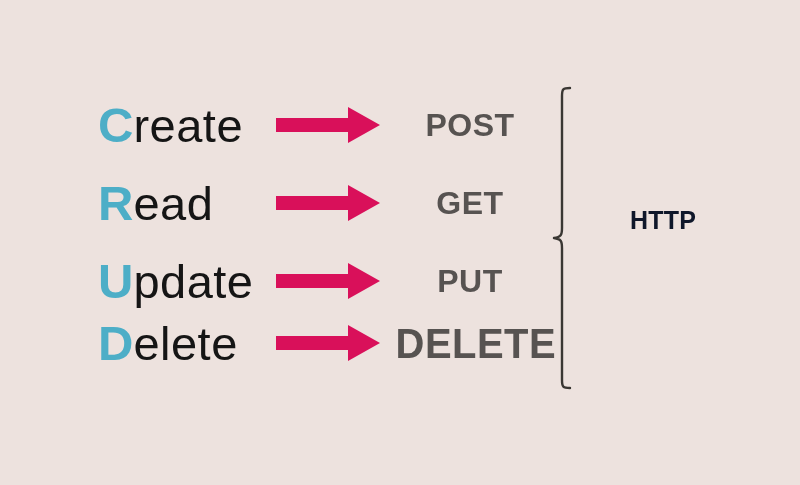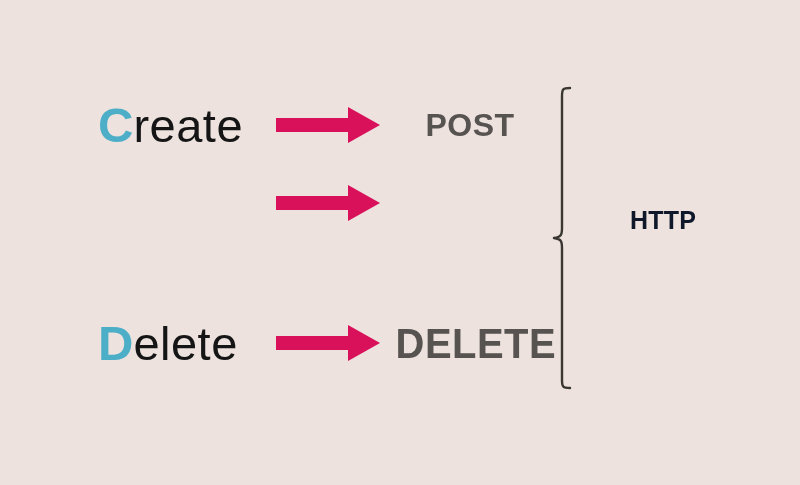--- a/index.html
+++ b/index.html
@@ -129,6 +129,7 @@
   </div>
 
   <div class="row" style="top:164px;">
+    <div class="crud-word"><span class="initial">R</span><span class="rest">ead</span></div>
     <div class="arrow">
       <svg width="104" height="78" viewBox="0 0 104 78" xmlns="http://www.w3.org/2000/svg">
         <path d="M0 32 L72 32 L72 21 L104 39 L72 57 L72 46 L0 46 Z" fill="#d9105a"></path>

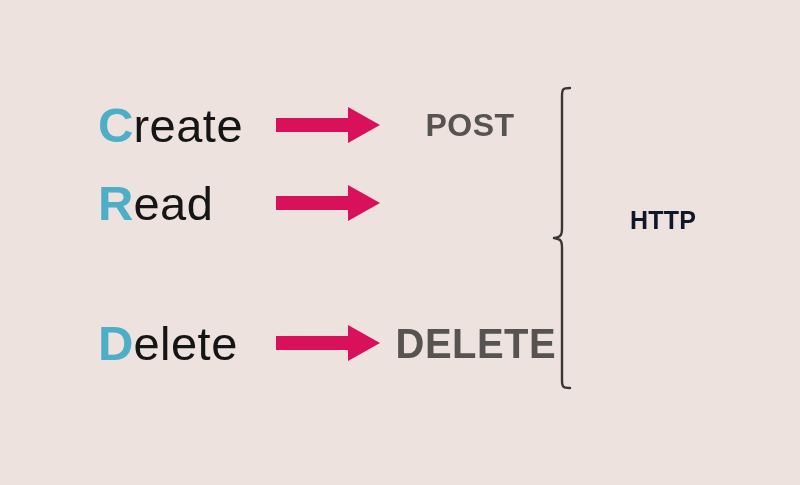--- a/index.html
+++ b/index.html
@@ -135,6 +135,7 @@
         <path d="M0 32 L72 32 L72 21 L104 39 L72 57 L72 46 L0 46 Z" fill="#d9105a"></path>
       </svg>
     </div>
+    <div class="method">GET</div>
   </div>
 
 

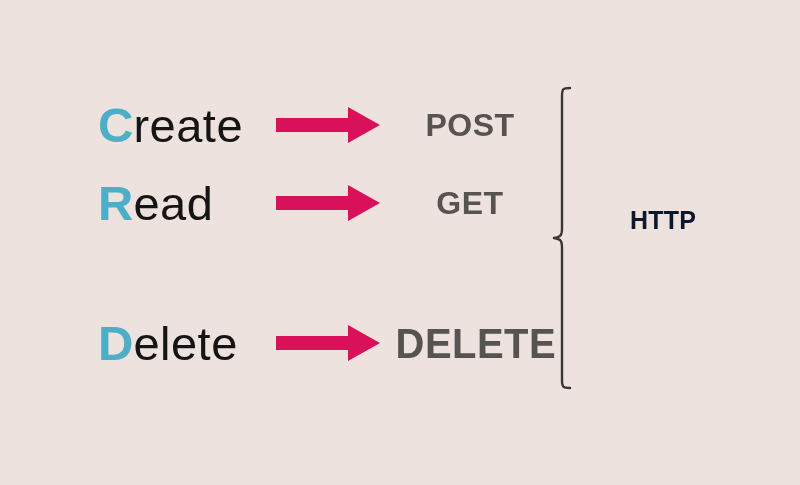--- a/index.html
+++ b/index.html
@@ -138,6 +138,15 @@
     <div class="method">GET</div>
   </div>
 
+  <div class="row" style="top:242px;">
+    <div class="crud-word"><span class="initial">U</span><span class="rest">pdate</span></div>
+    <div class="arrow">
+      <svg width="104" height="78" viewBox="0 0 104 78" xmlns="http://www.w3.org/2000/svg">
+        <path d="M0 32 L72 32 L72 21 L104 39 L72 57 L72 46 L0 46 Z" fill="#d9105a"></path>
+      </svg>
+    </div>
+    <div class="method">PUT</div>
+  </div>
 
   <div class="row" style="top:304px;">
     <div class="crud-word"><span class="initial">D</span><span class="rest">elete</span></div>

